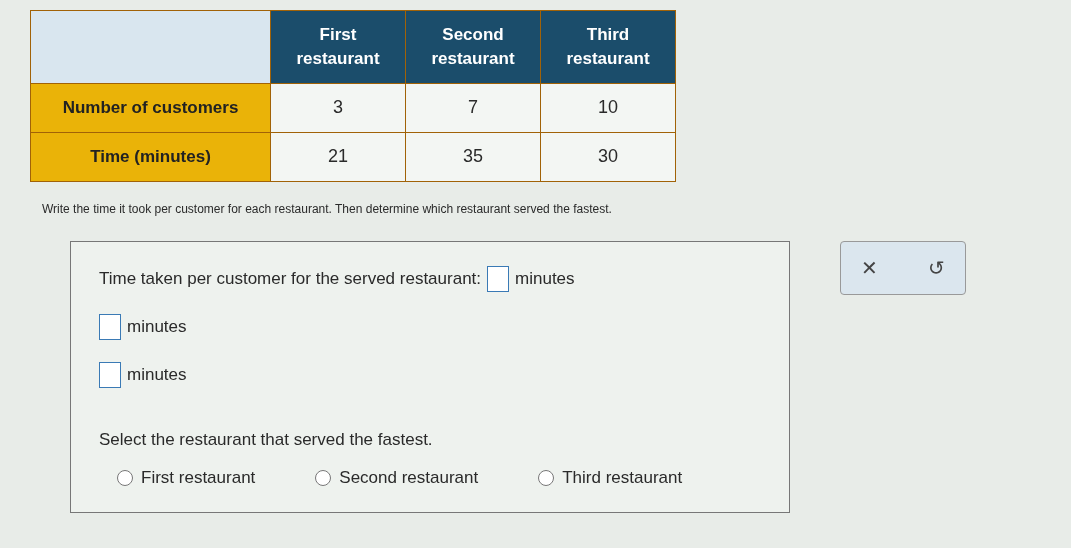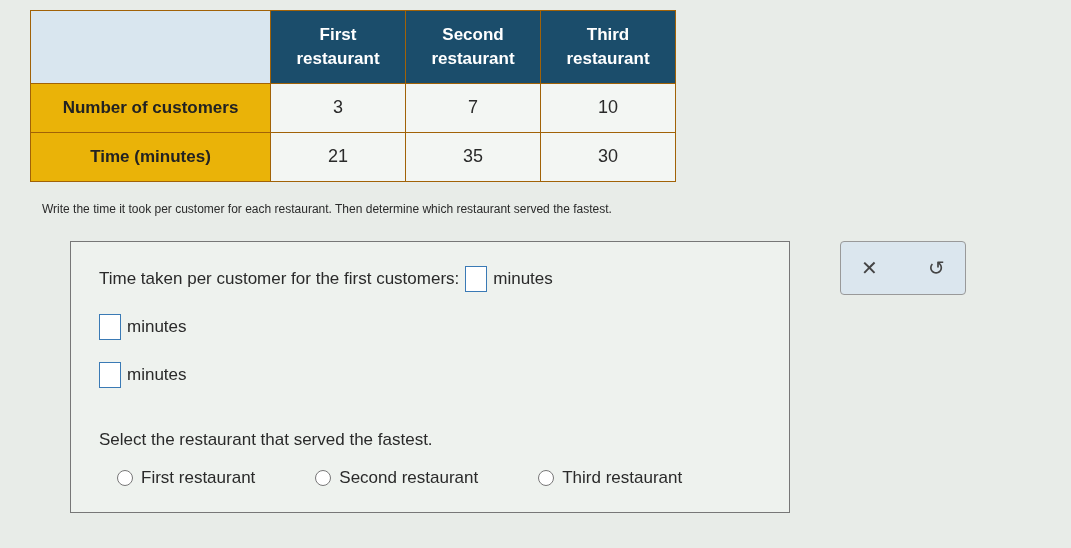--- a/index.html
+++ b/index.html
@@ -150,7 +150,7 @@
 <div class="content-row">
   <div class="answer-box">
     <div class="answer-line">
-      <span>Time taken per customer for the first customers:</span>
+      <span>Time taken per customer for the served restaurant:</span>
       <input class="input-box" value="" style="">
       <span>minutes</span>
     </div>

